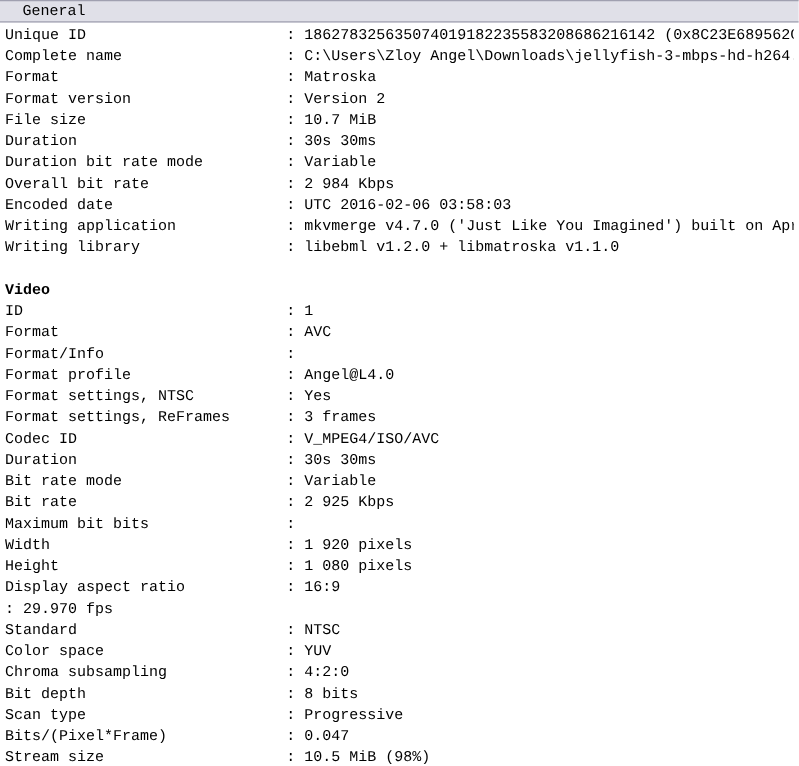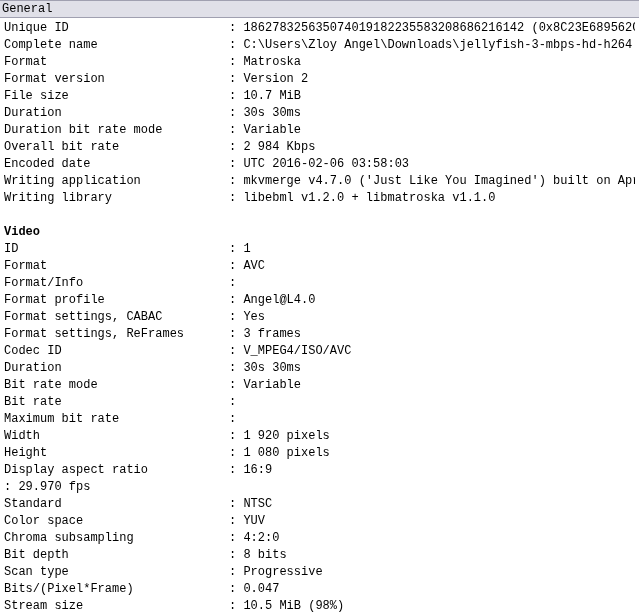--- a/index.html
+++ b/index.html
@@ -20,7 +20,7 @@
       background: #e0e0e8;
       border-top: 1px solid #a0a0b0;
       border-bottom: 1px solid #a0a0b0;
-      padding: 1px 2px;
+      padding: 1px 18px;
       font-family: "Courier New", Courier, monospace;
     }
     .content {

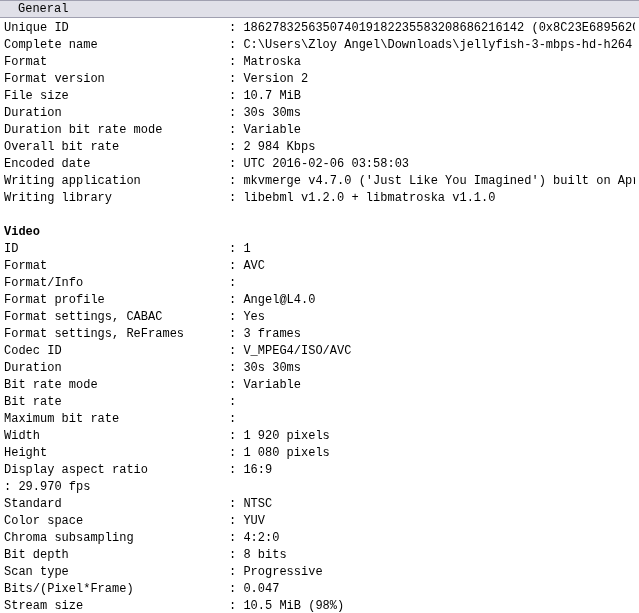--- a/index.html
+++ b/index.html
@@ -137,7 +137,7 @@
     <span class="value">Angel@L4.0</span>
   </div>
   <div class="row">
-    <span class="label">Format settings, CABAC</span>
+    <span class="label">Format settings, NTSC</span>
     <span>:&nbsp;</span>
     <span class="value">Yes</span>
   </div>

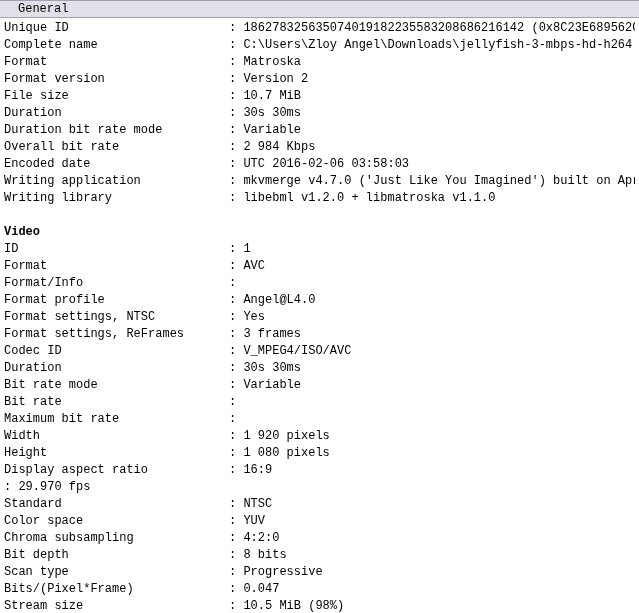--- a/index.html
+++ b/index.html
@@ -164,6 +164,7 @@
   <div class="row">
     <span class="label">Bit rate</span>
     <span>:&nbsp;</span>
+    <span class="value">2 925 Kbps</span>
   </div>
   <div class="row">
     <span class="label">Maximum bit rate</span>

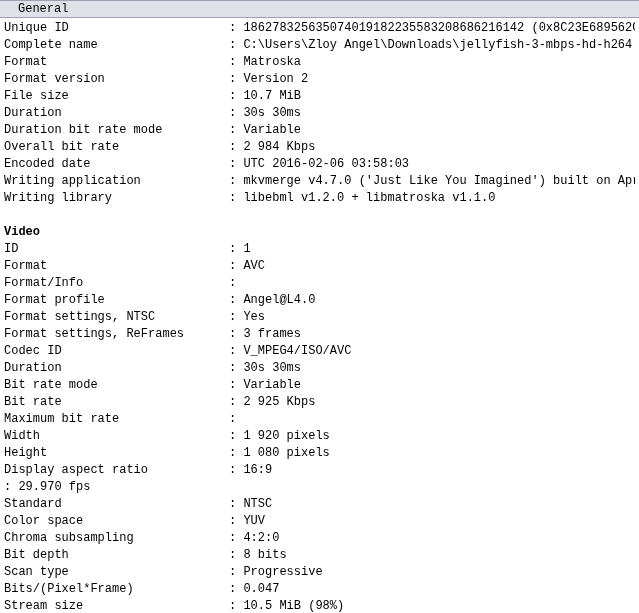--- a/index.html
+++ b/index.html
@@ -167,7 +167,7 @@
     <span class="value">2 925 Kbps</span>
   </div>
   <div class="row">
-    <span class="label">Maximum bit rate</span>
+    <span class="label">Maximum bit bits</span>
     <span>:&nbsp;</span>
   </div>
   <div class="row">

